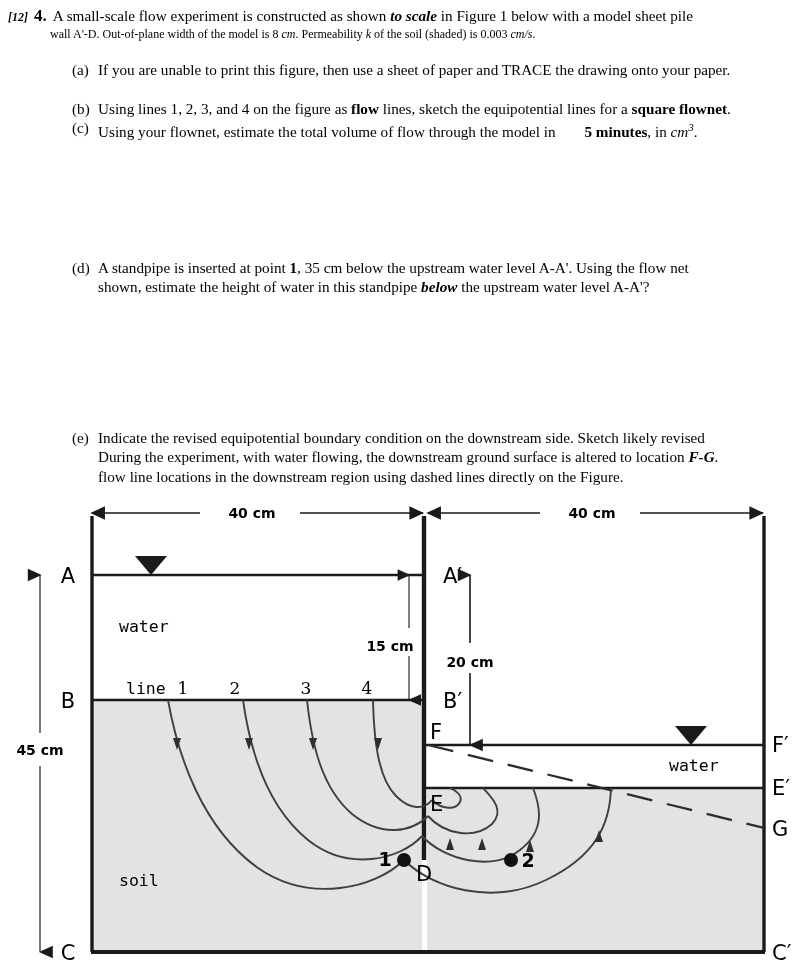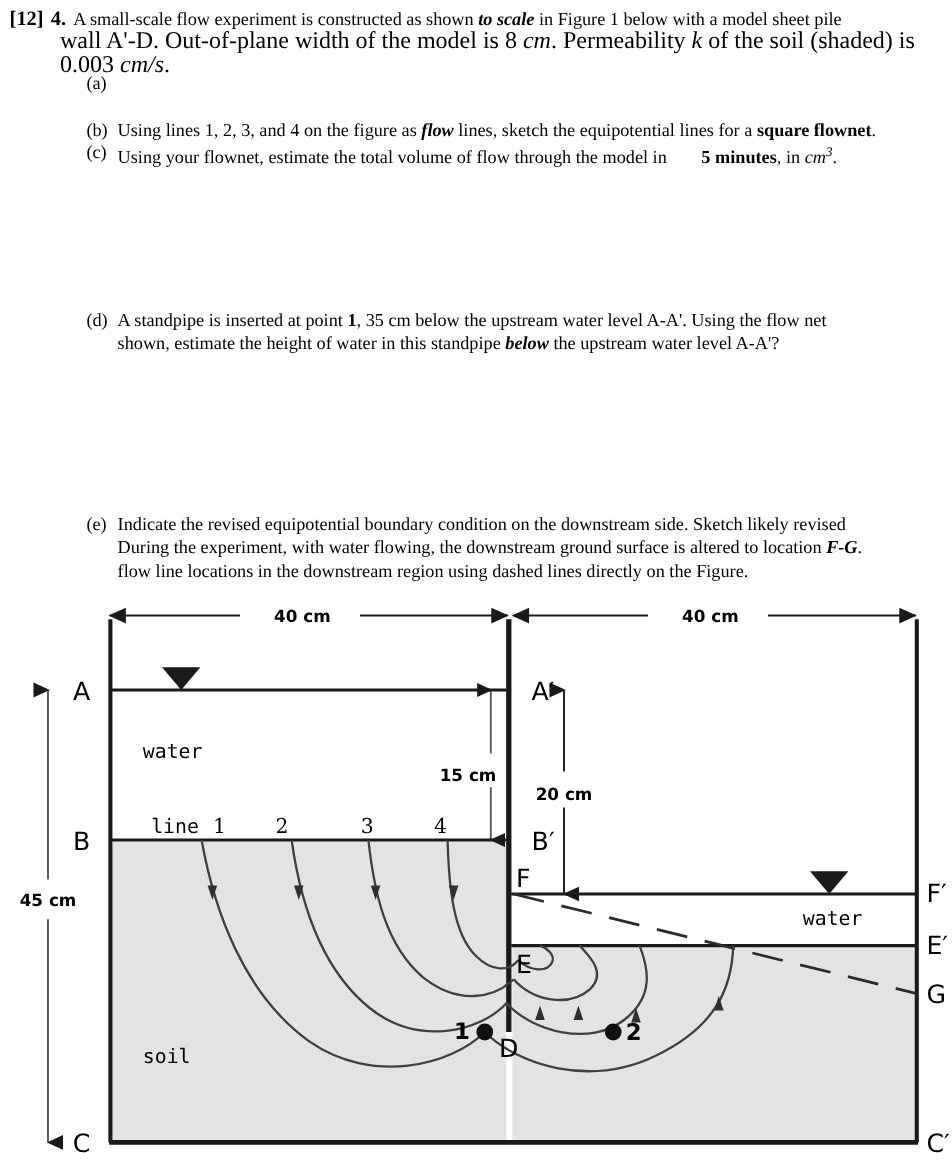--- a/index.html
+++ b/index.html
@@ -37,8 +37,9 @@
     line-height: 19.5px;
   }
   .marks {
-    font-weight: bold;
-    font-size: 17px;
+    font-style: italic;
+    font-weight: bold;
+    font-size: 12px;
     margin-right: 6px;
   }
   .qnum {

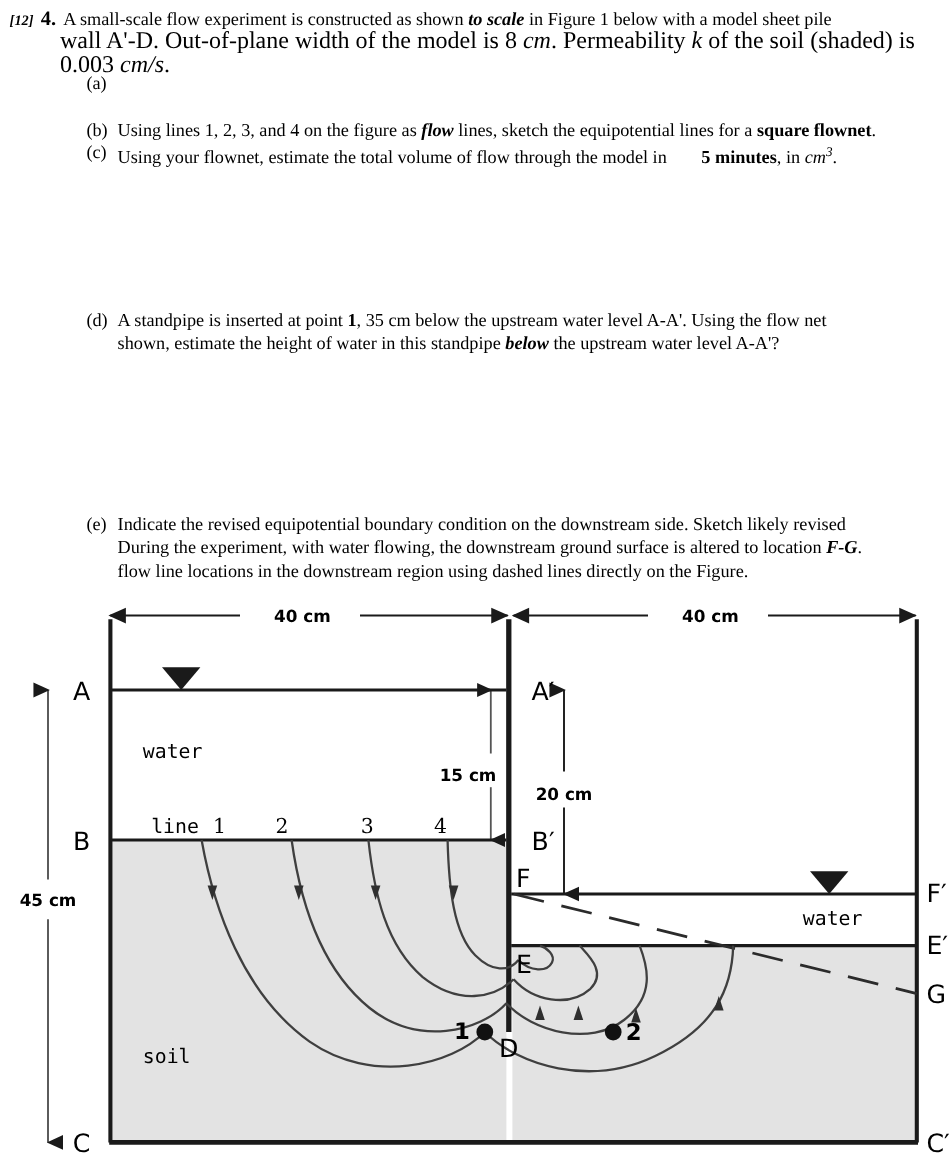--- a/index.html
+++ b/index.html
@@ -52,7 +52,7 @@
     left: 50px;
     top: 25px;
     width: 740px;
-    font-size: 20px;
+    font-size: 12px;
     line-height: 19.5px;
   }
   .it { font-style: italic; }

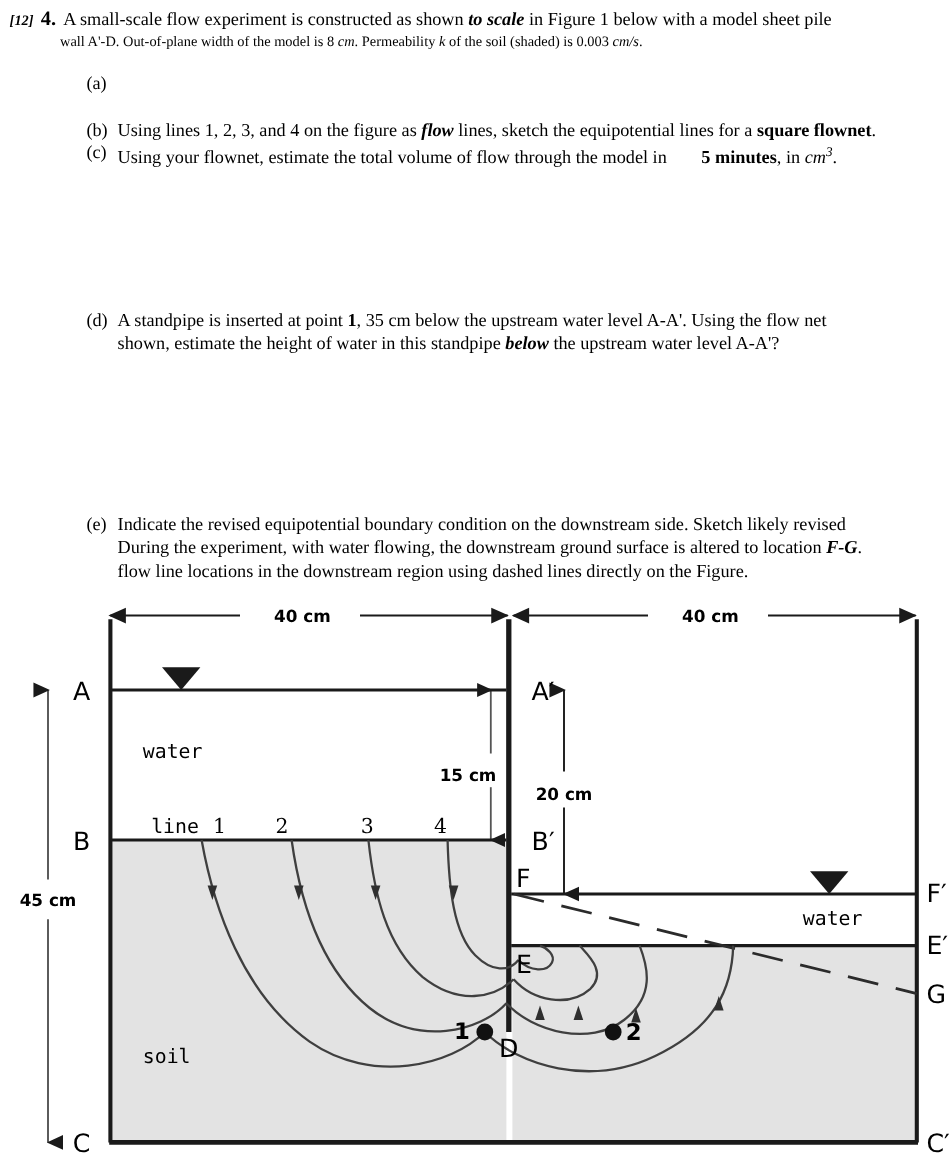--- a/index.html
+++ b/index.html
@@ -126,6 +126,7 @@
     <div class="subitem" id="part-a" style="left:72px; top:60px; width:715px;">
         <span class="lbl">(a)</span>
         <span class="txt">
+          <span style="display: block;"><span>If you are unable to print this figure, then use a sheet of paper and TRACE the drawing onto your paper.</span></span>
         </span>
       </div>
     <div class="subitem" id="part-b" style="left:72px; top:99px; width:715px;">

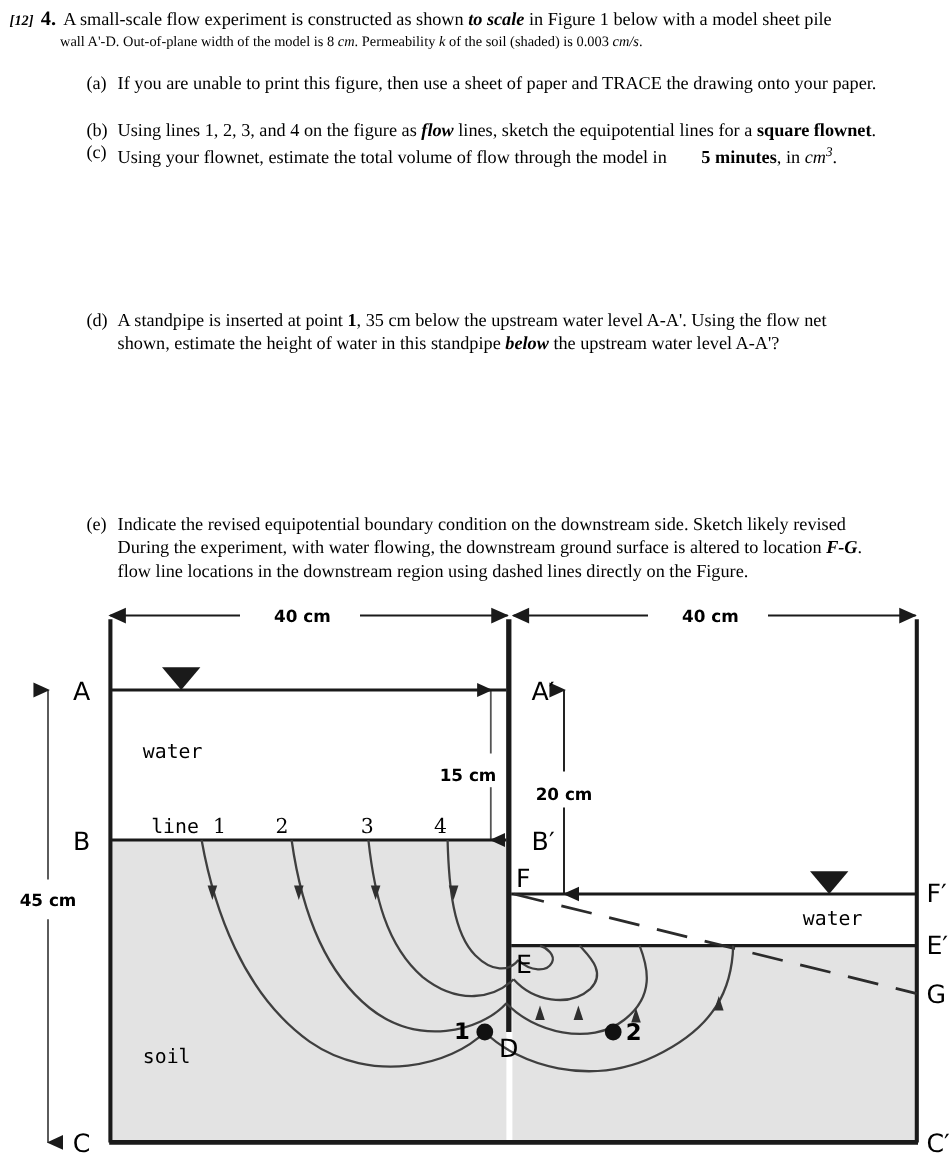--- a/index.html
+++ b/index.html
@@ -132,7 +132,7 @@
     <div class="subitem" id="part-b" style="left:72px; top:99px; width:715px;">
         <span class="lbl">(b)</span>
         <span class="txt">
-          <span style="display: block;"><span>Using lines 1, 2, 3, and 4 on the figure as </span><span style="font-weight: bold; font-style: italic;">flow</span><span> lines, sketch the equipotential lines for a </span><span style="font-weight: bold;">square flownet</span><span>.</span></span>
+          <span style="display: block;"><span>Using lines 1, 2, 3, and 4 on the figure as </span><span style="font-weight: bold;">flow</span><span> lines, sketch the equipotential lines for a </span><span style="font-weight: bold;">square flownet</span><span>.</span></span>
         </span>
       </div>
     <div class="subitem" id="part-c" style="left:72px; top:118px; width:715px;">

